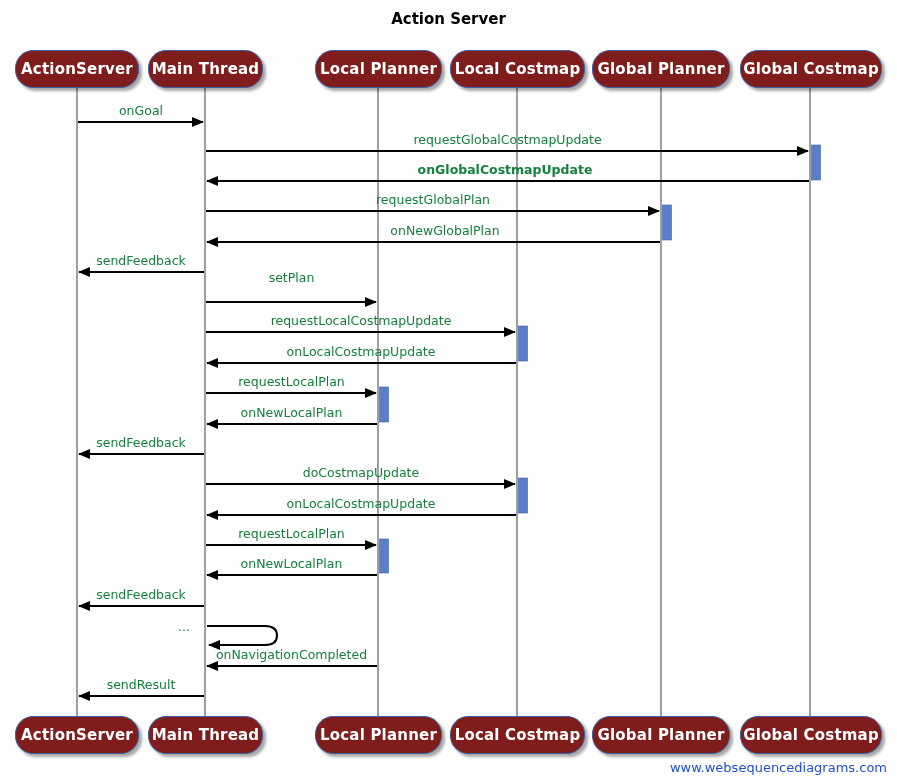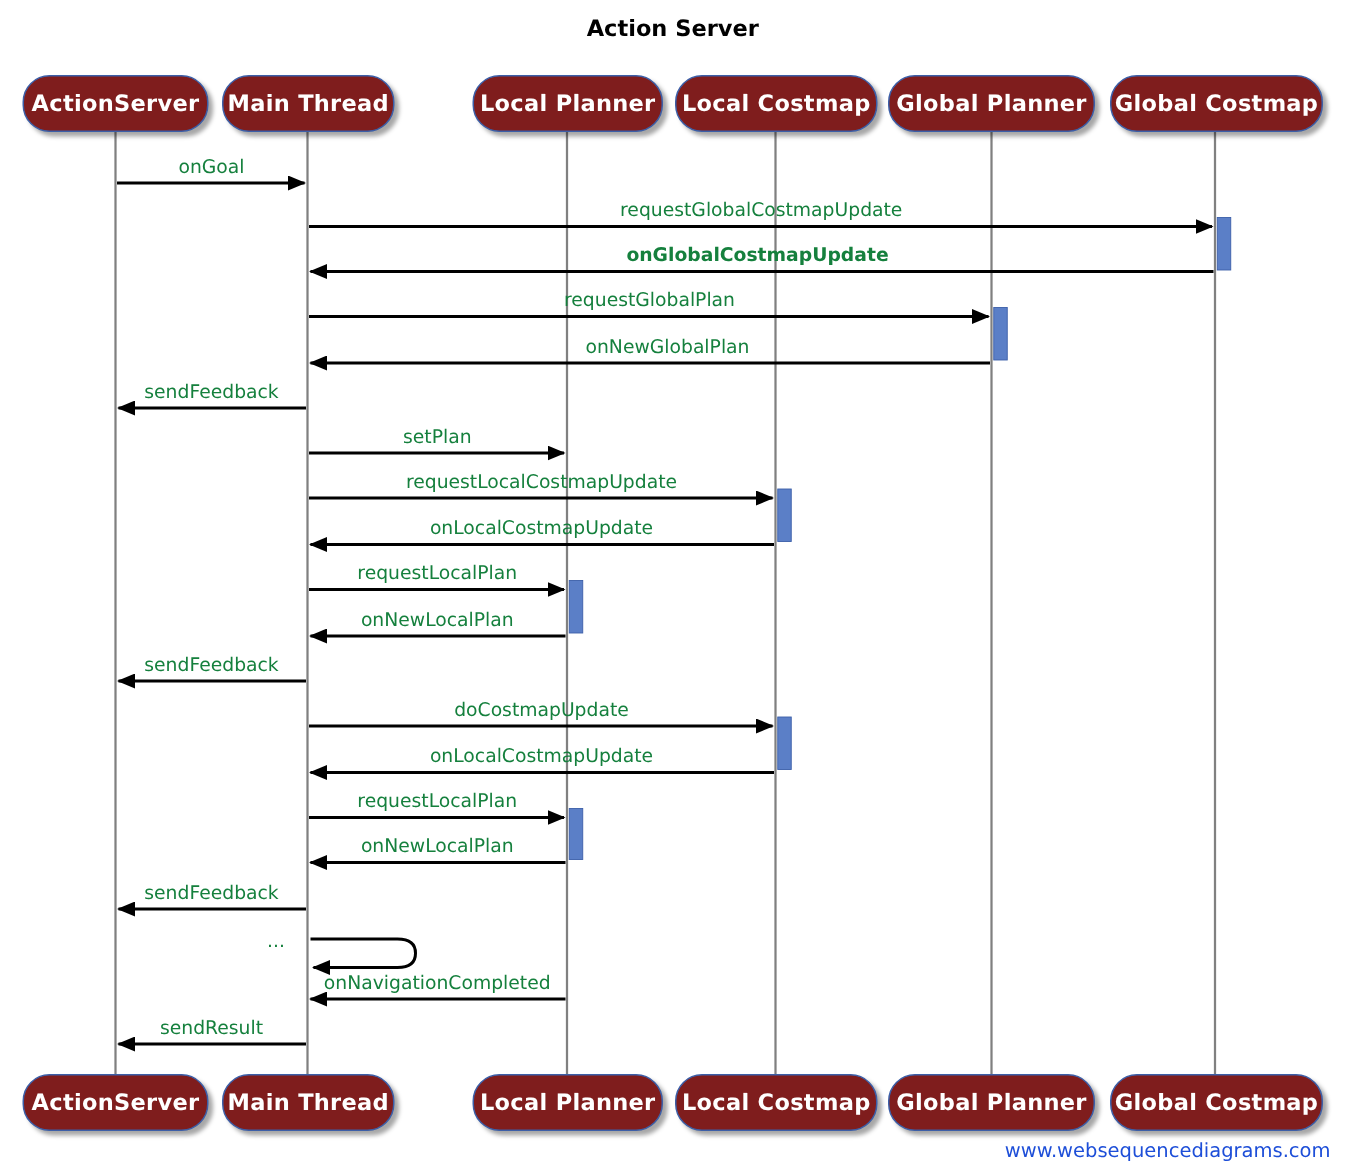--- a/index.html
+++ b/index.html
@@ -168,7 +168,7 @@
       <div class="msg-label lbl-center" style="left: 433px; top: 207px;">requestGlobalPlan</div>
       <div class="msg-label lbl-center" style="left: 445px; top: 238px;">onNewGlobalPlan</div>
       <div class="msg-label lbl-center" style="left: 141px; top: 268px;">sendFeedback</div>
-      <div class="msg-label lbl-center" style="left: 291.5px; top: 298px;">setPlan</div>
+      <div class="msg-label lbl-center" style="left: 291.5px; top: 285px;">setPlan</div>
       <div class="msg-label lbl-center" style="left: 361px; top: 328px;">requestLocalCostmapUpdate</div>
       <div class="msg-label lbl-center" style="left: 361px; top: 359px;">onLocalCostmapUpdate</div>
       <div class="msg-label lbl-center" style="left: 291.5px; top: 389px;">requestLocalPlan</div>

